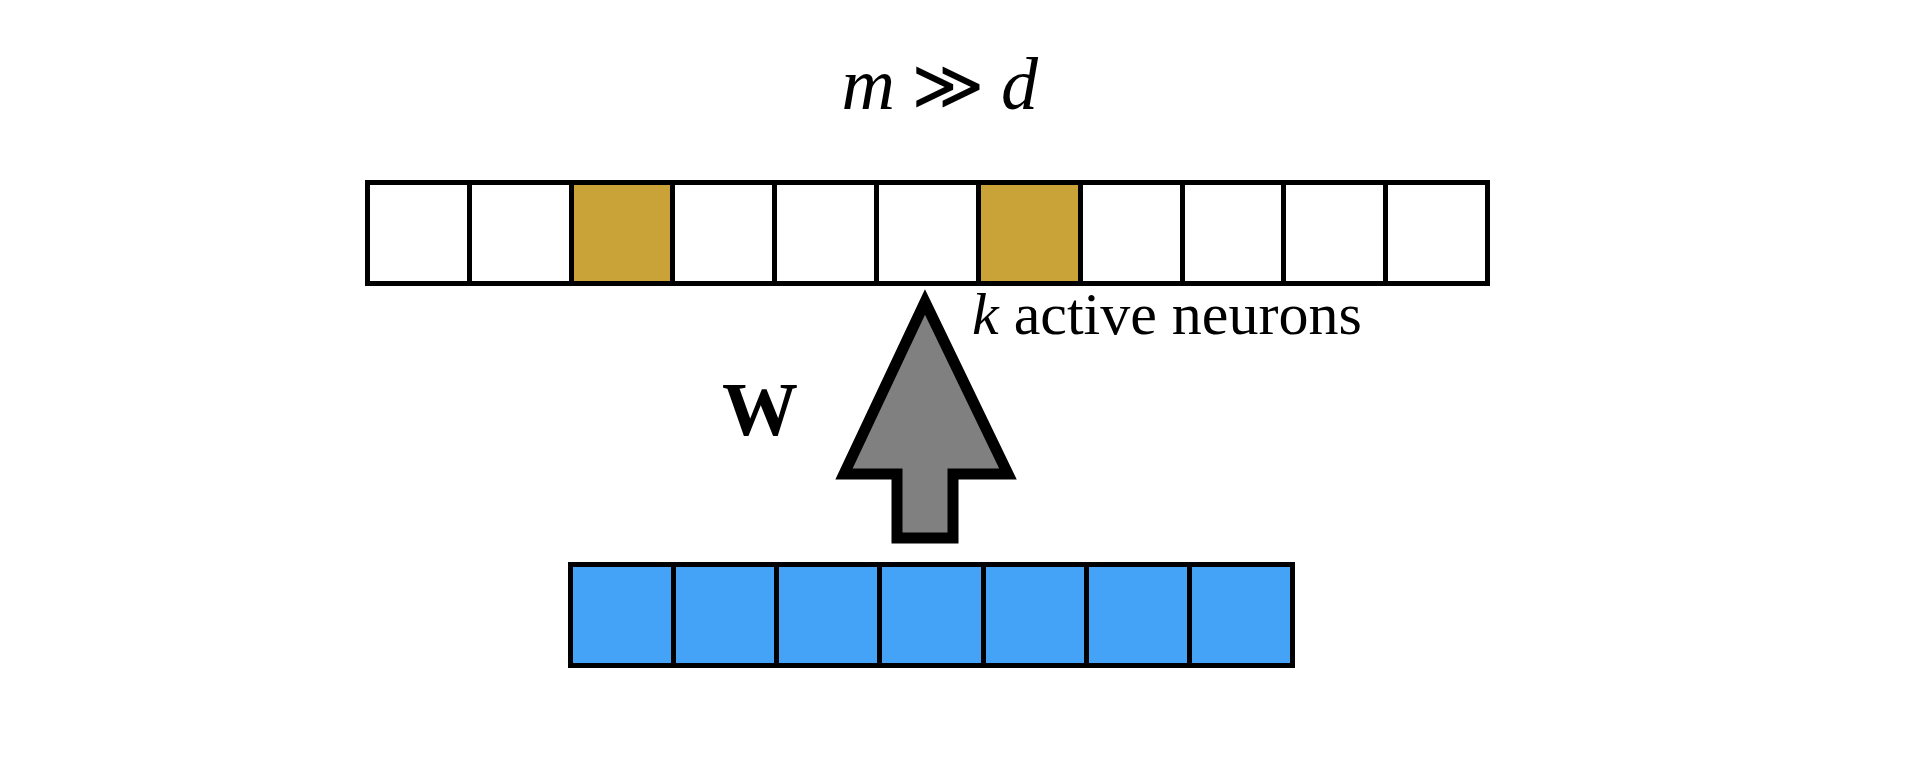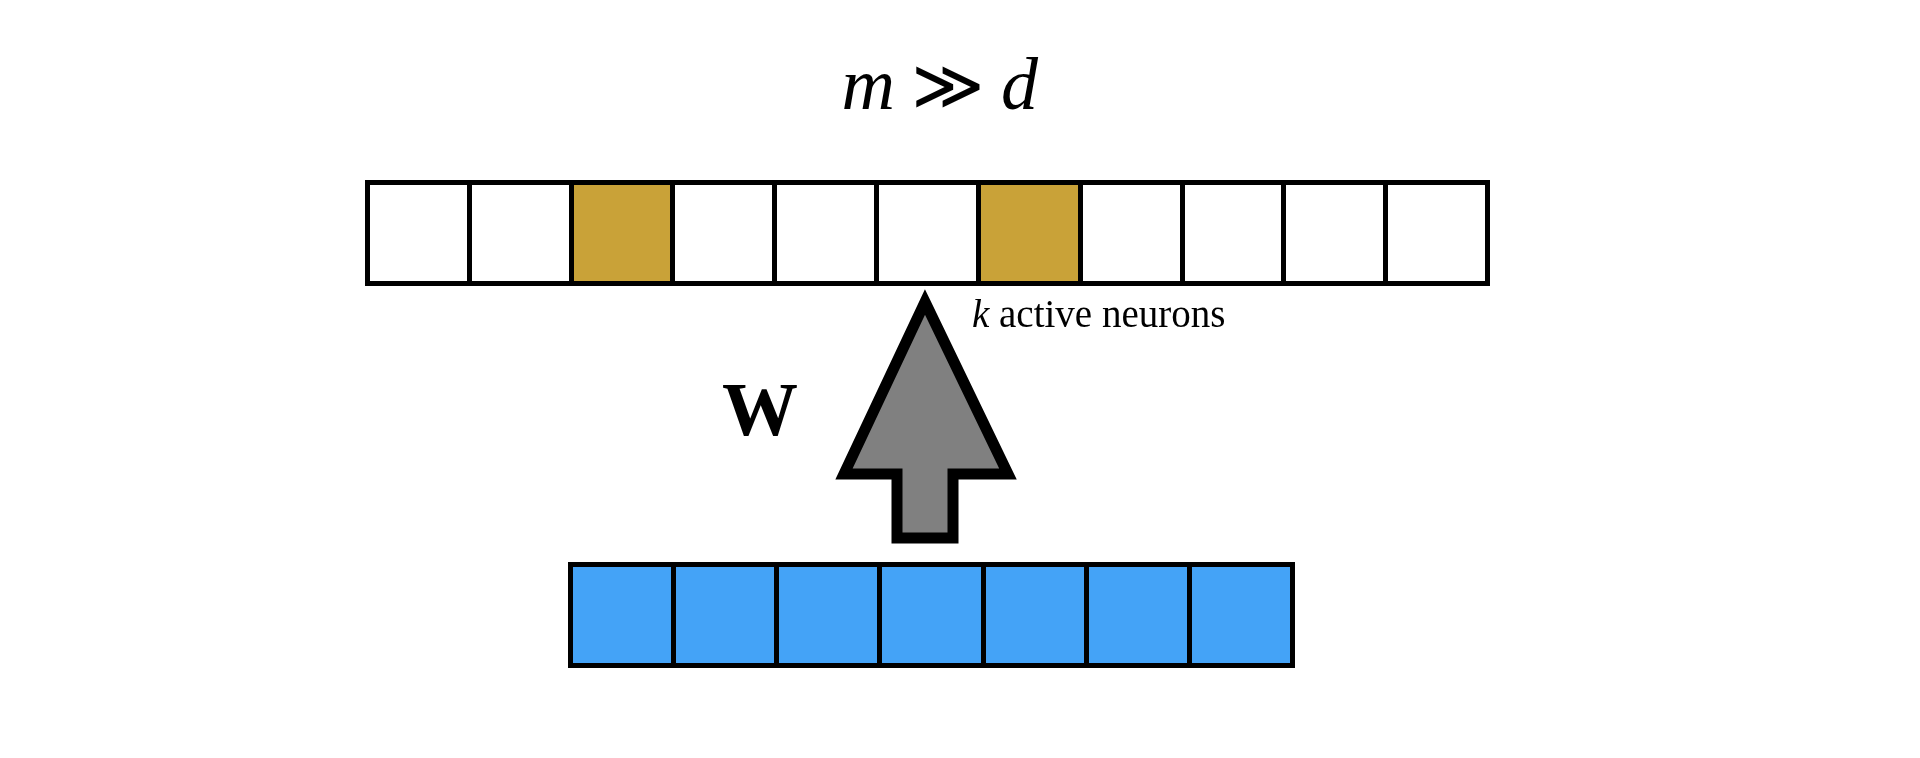--- a/index.html
+++ b/index.html
@@ -109,8 +109,8 @@
   }
   #k-label {
     left: 972px;
-    top: 294px;
-    font-size: 39px;
+    top: 284px;
+    font-size: 60px;
     text-align: right;
   }
   #k-label .mi {

